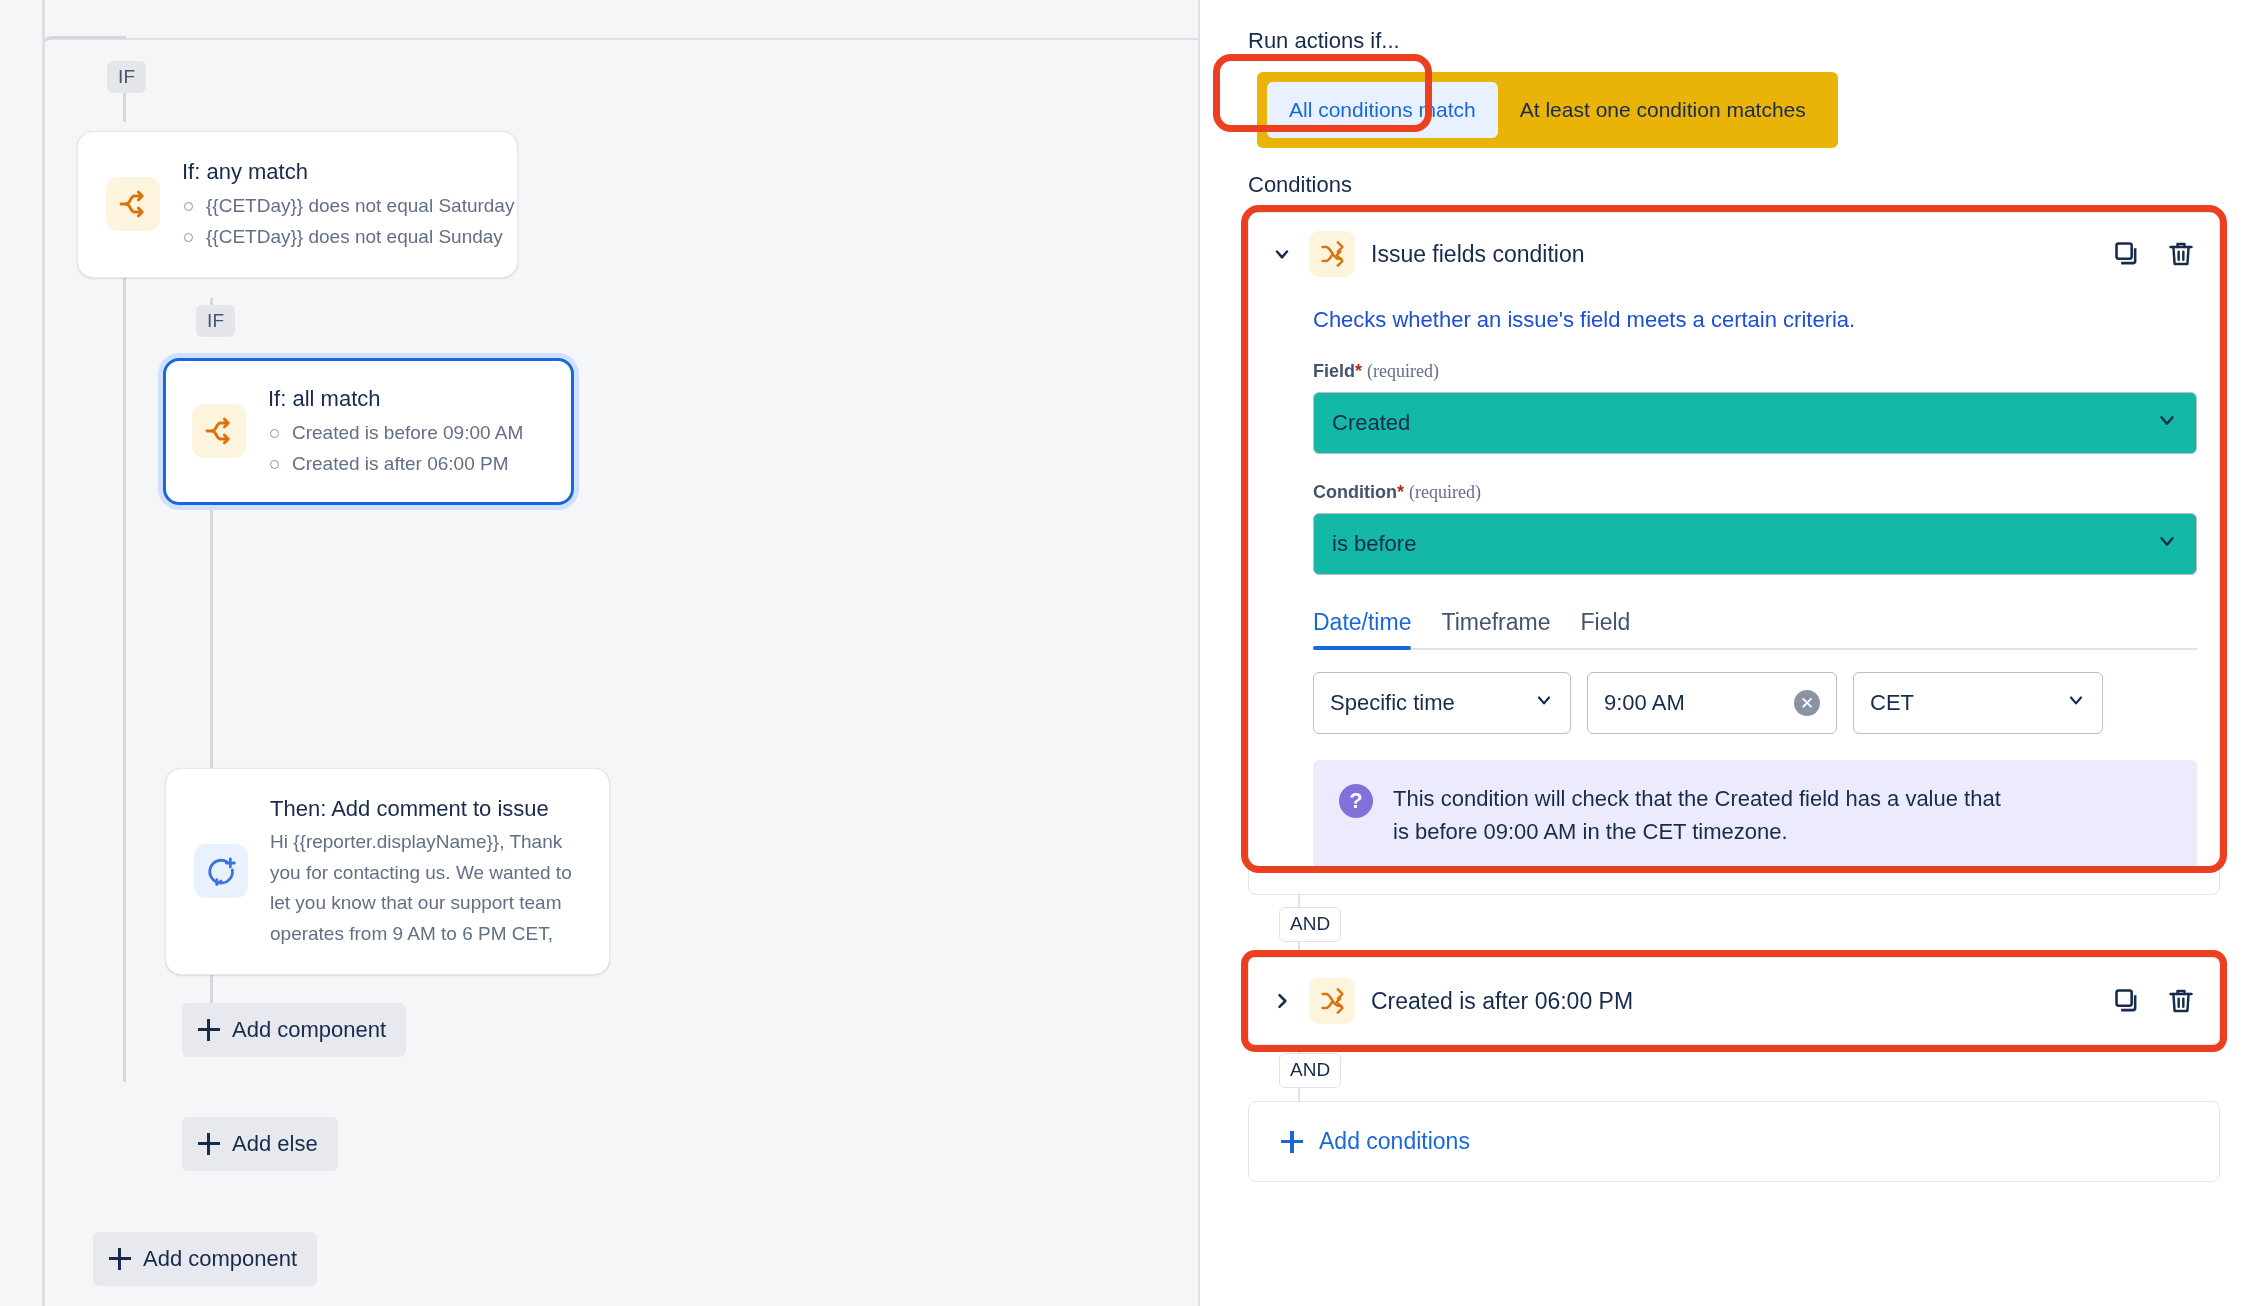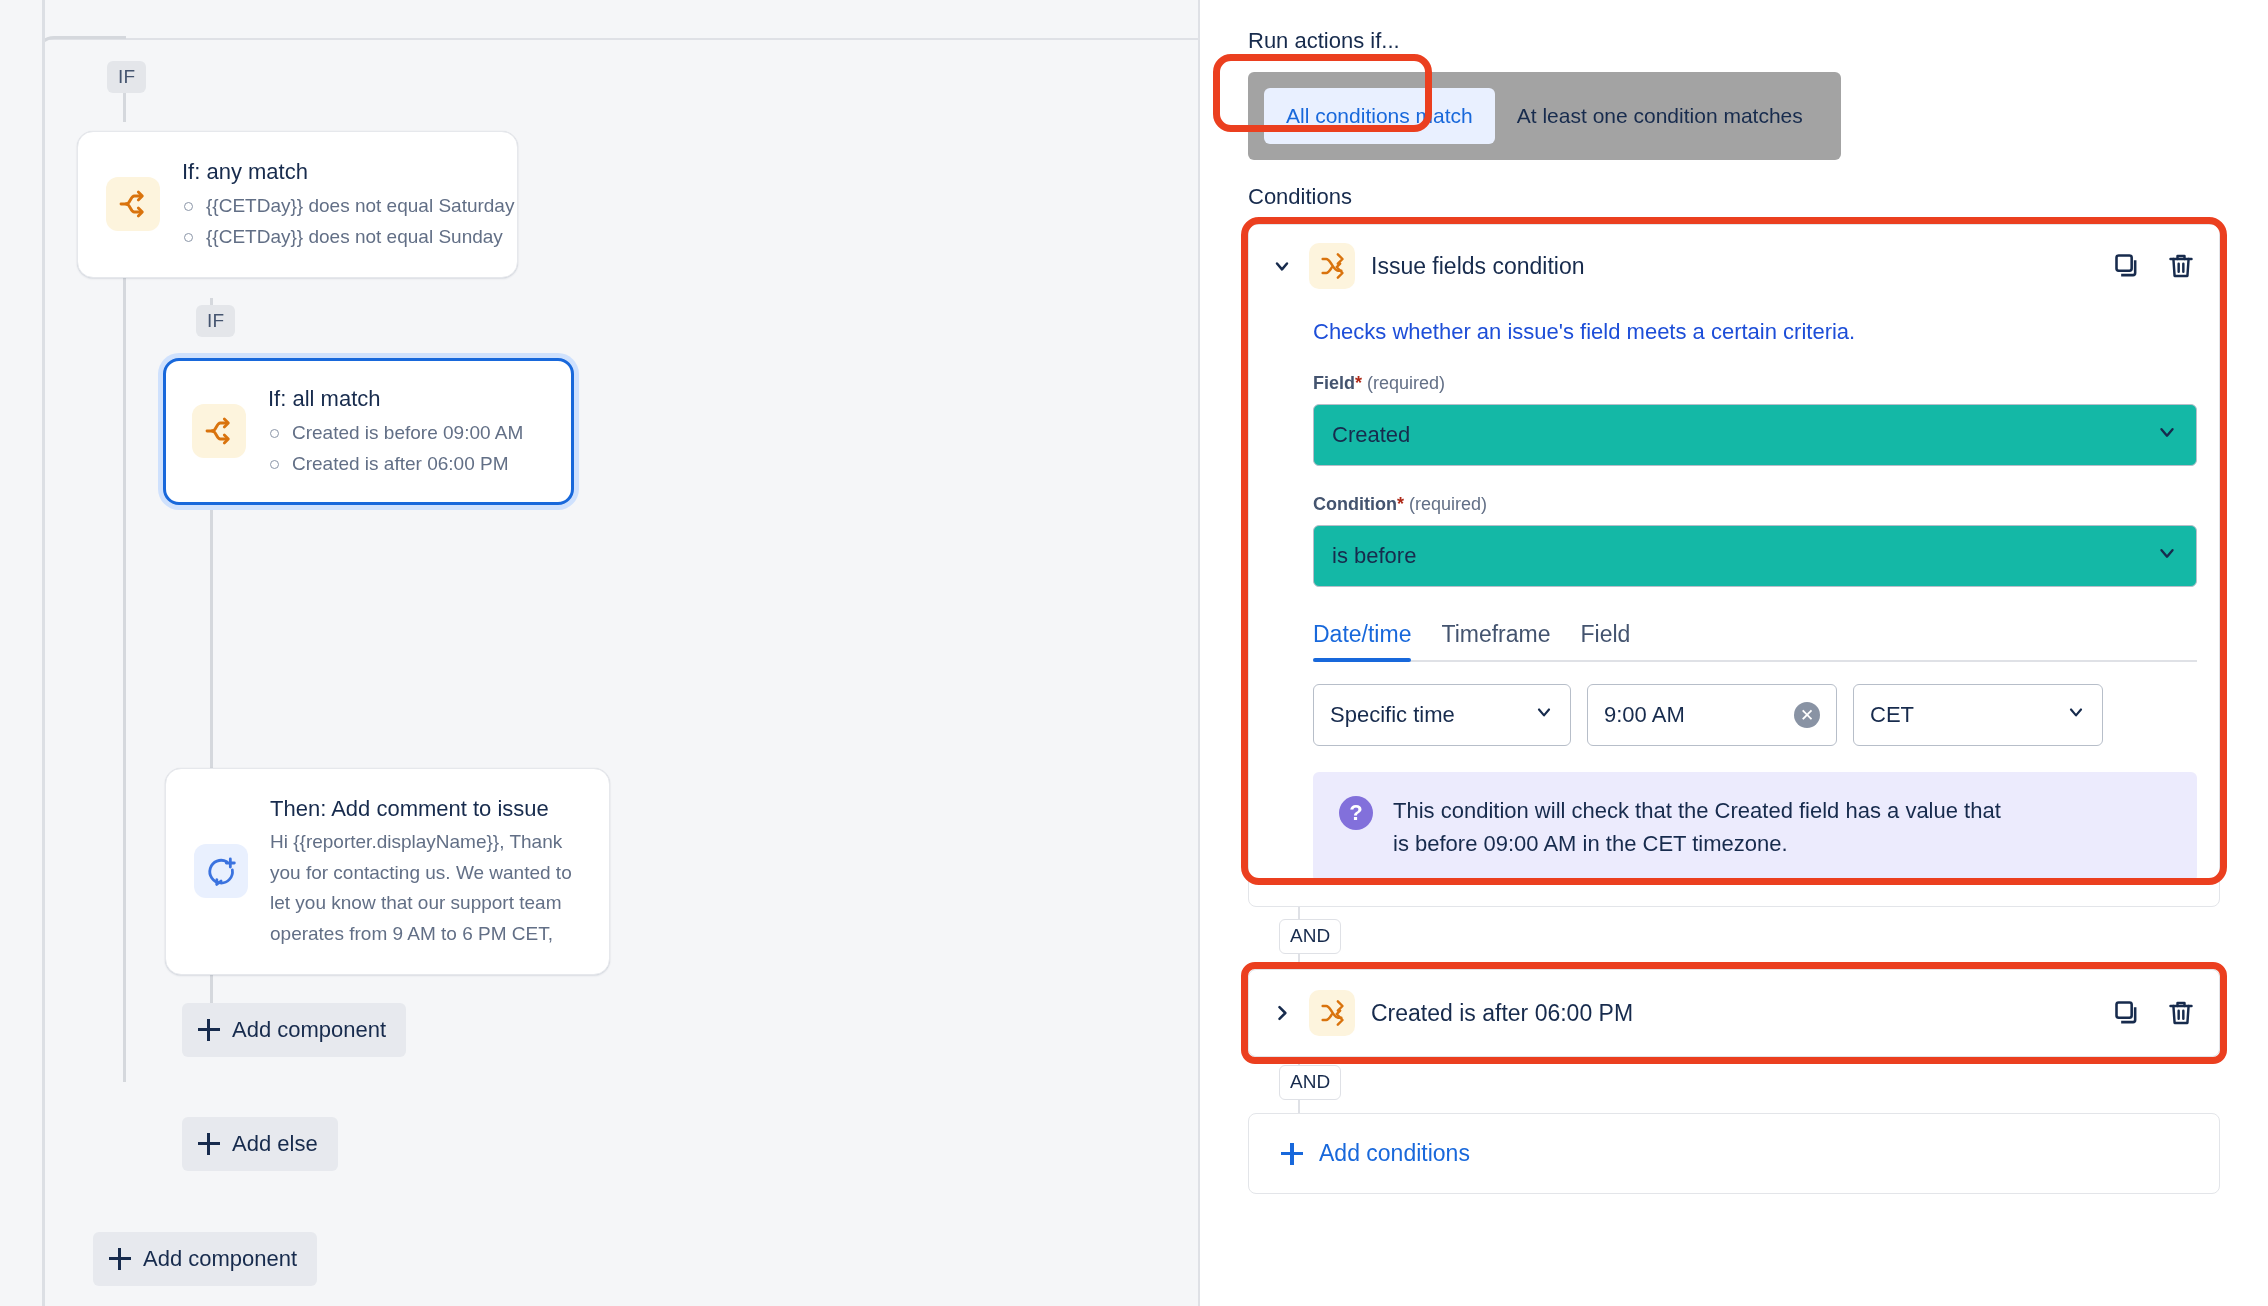--- a/index.html
+++ b/index.html
@@ -164,10 +164,11 @@
 
   .segmented {
     display: inline-flex;
-    background: #a3a3a3;
-    border-radius: 6px;
-    padding: 16px;
-    position: relative;
+    background: #eab308;
+    border-radius: 6px;
+    padding: 10px;
+    position: relative;
+    margin-left: 9px;
   }
   .seg-item {
     font-size: 21px;

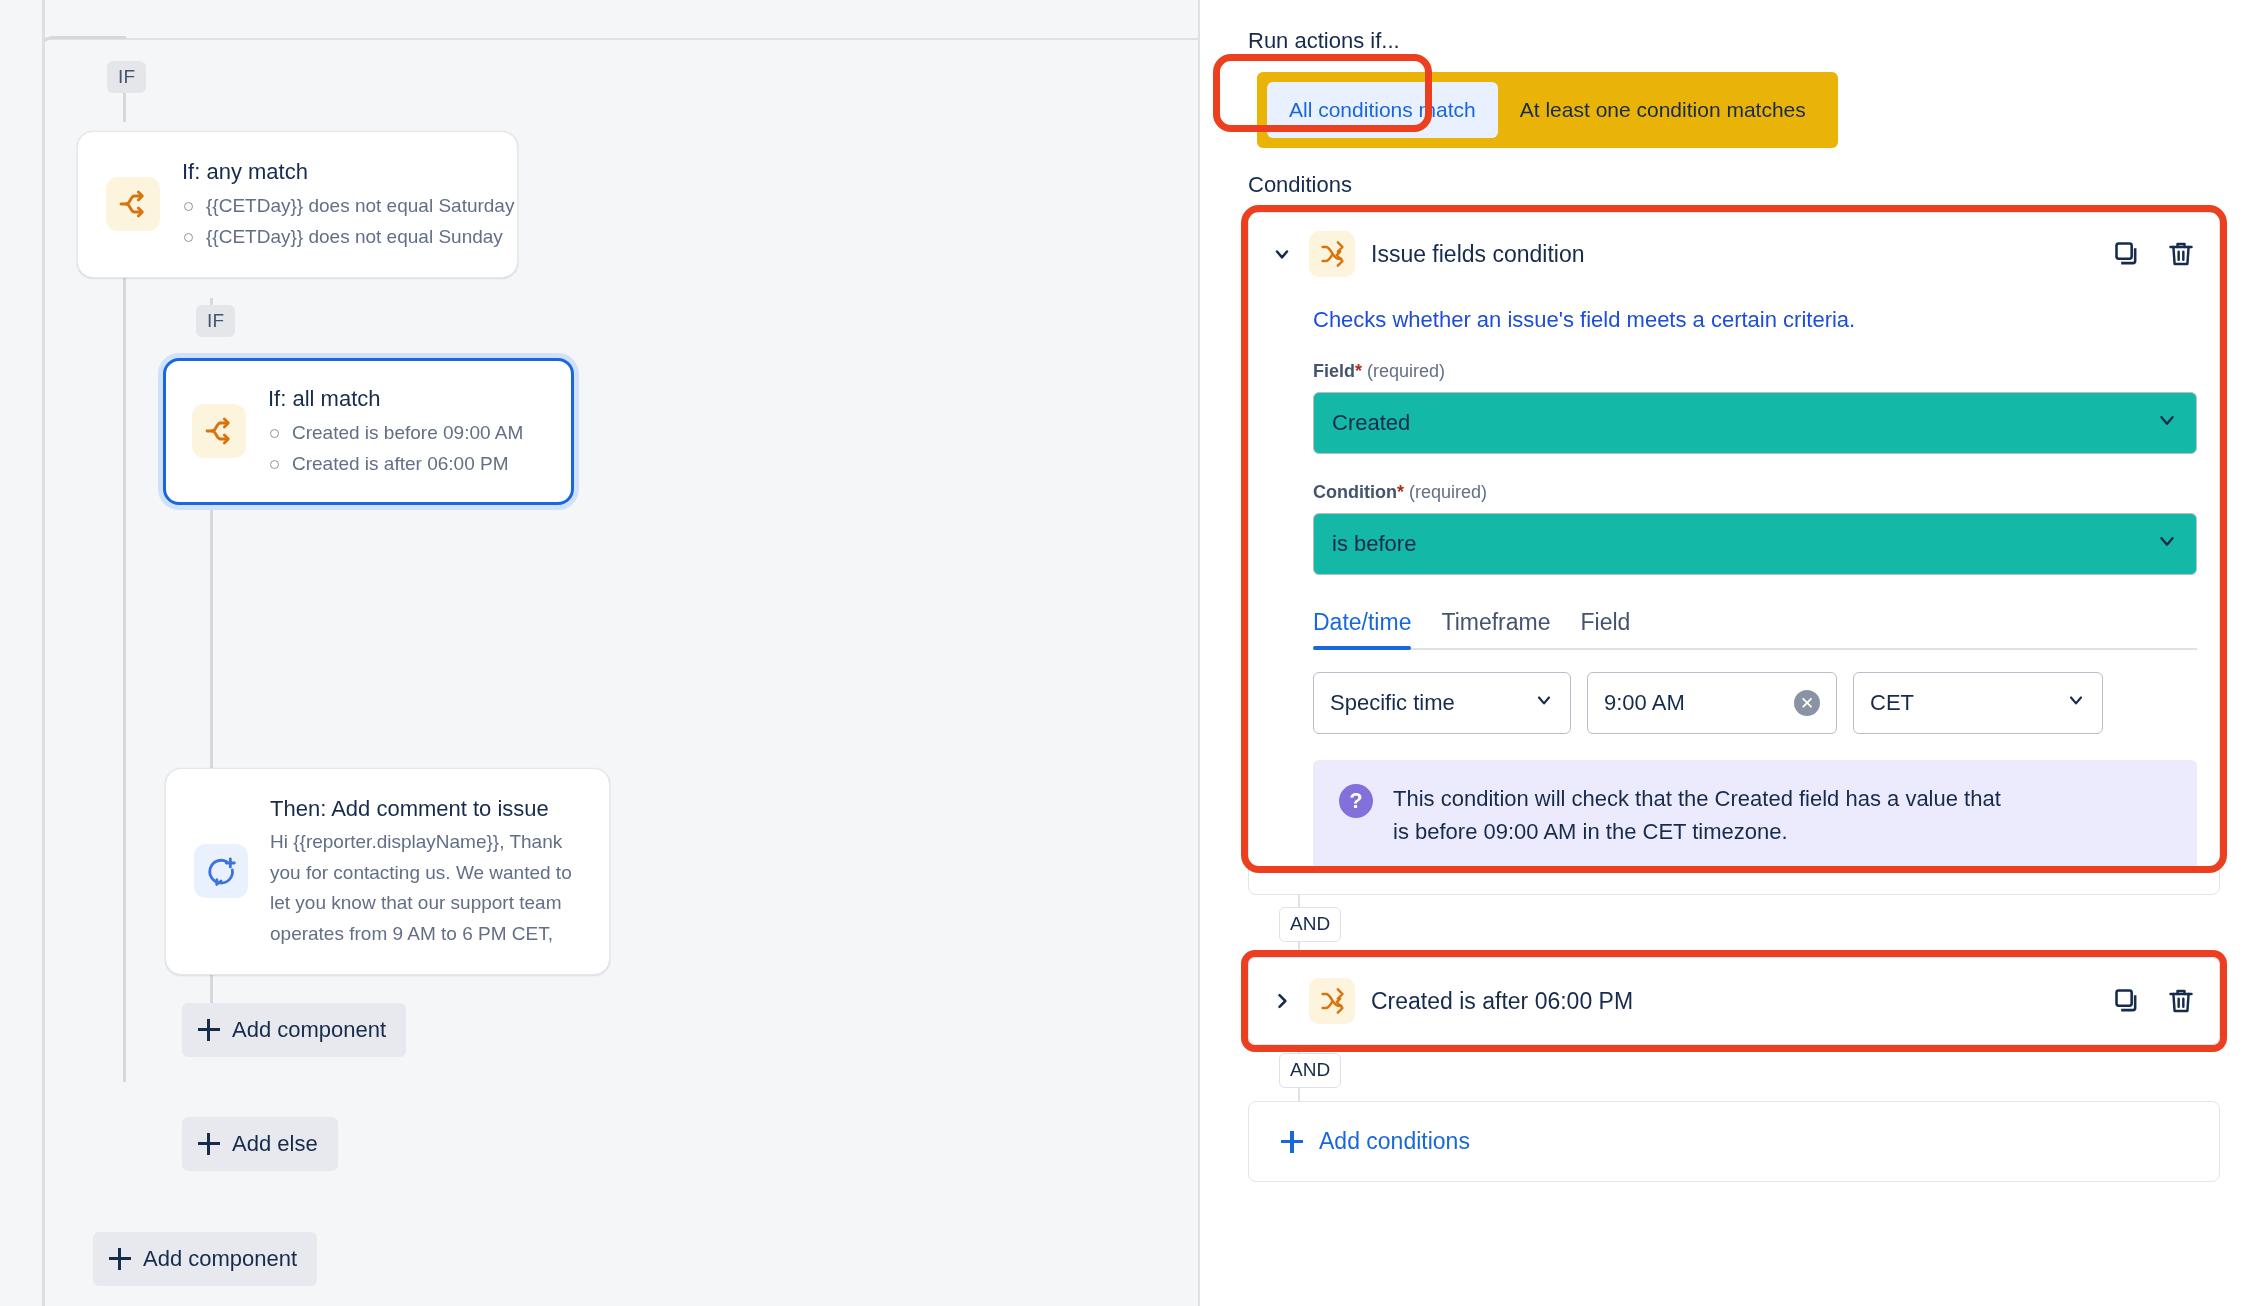--- a/index.html
+++ b/index.html
@@ -246,7 +246,7 @@
     margin-bottom: 10px;
   }
   .field-label .req { color: #ae2a19; font-weight: bold; }
-  .field-label .soft { color: #626f86; font-weight: normal; }
+  .field-label .soft { color: #626f86; font-weight: normal; font-family: Liberation Serif, serif; }
 
   .select {
     position: relative;

